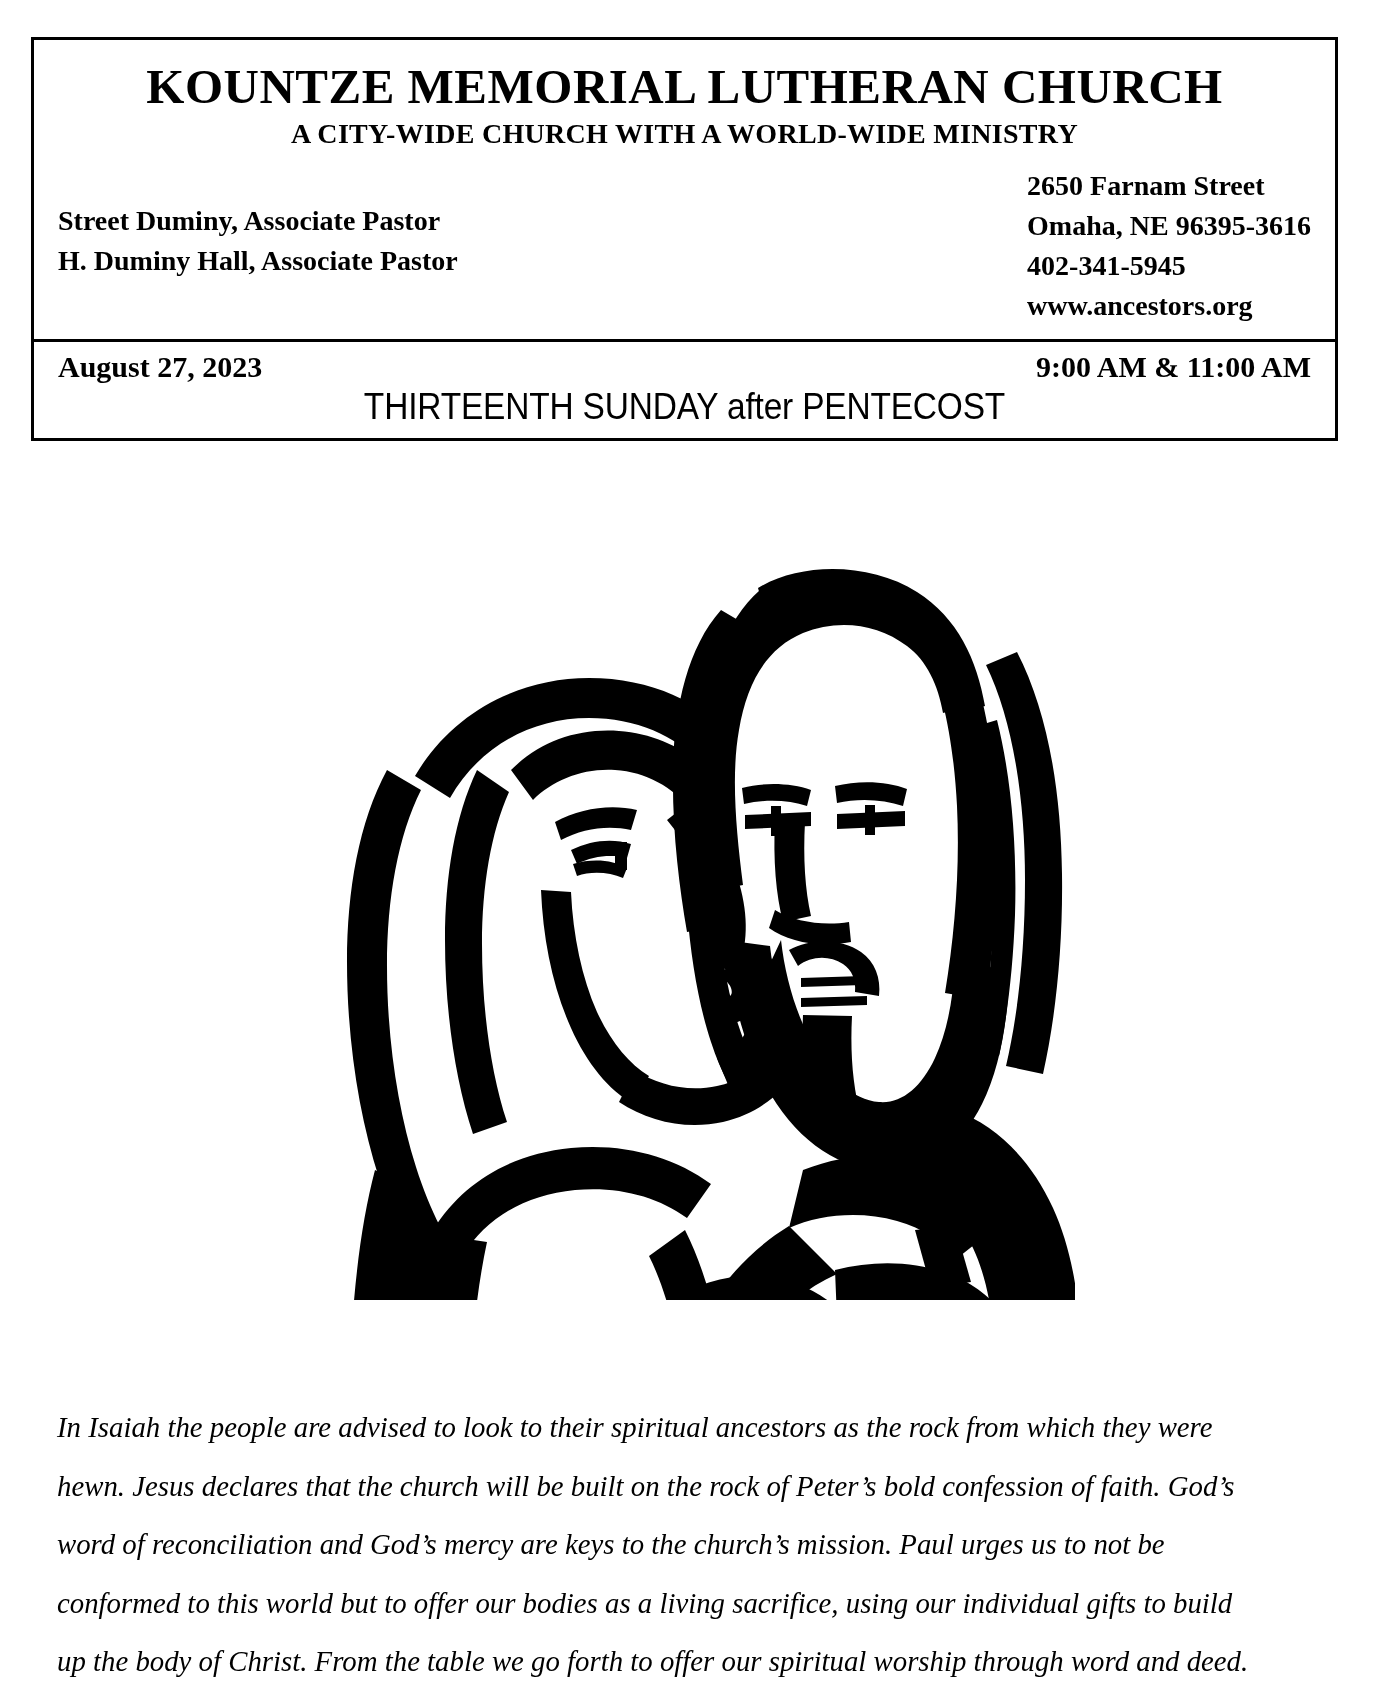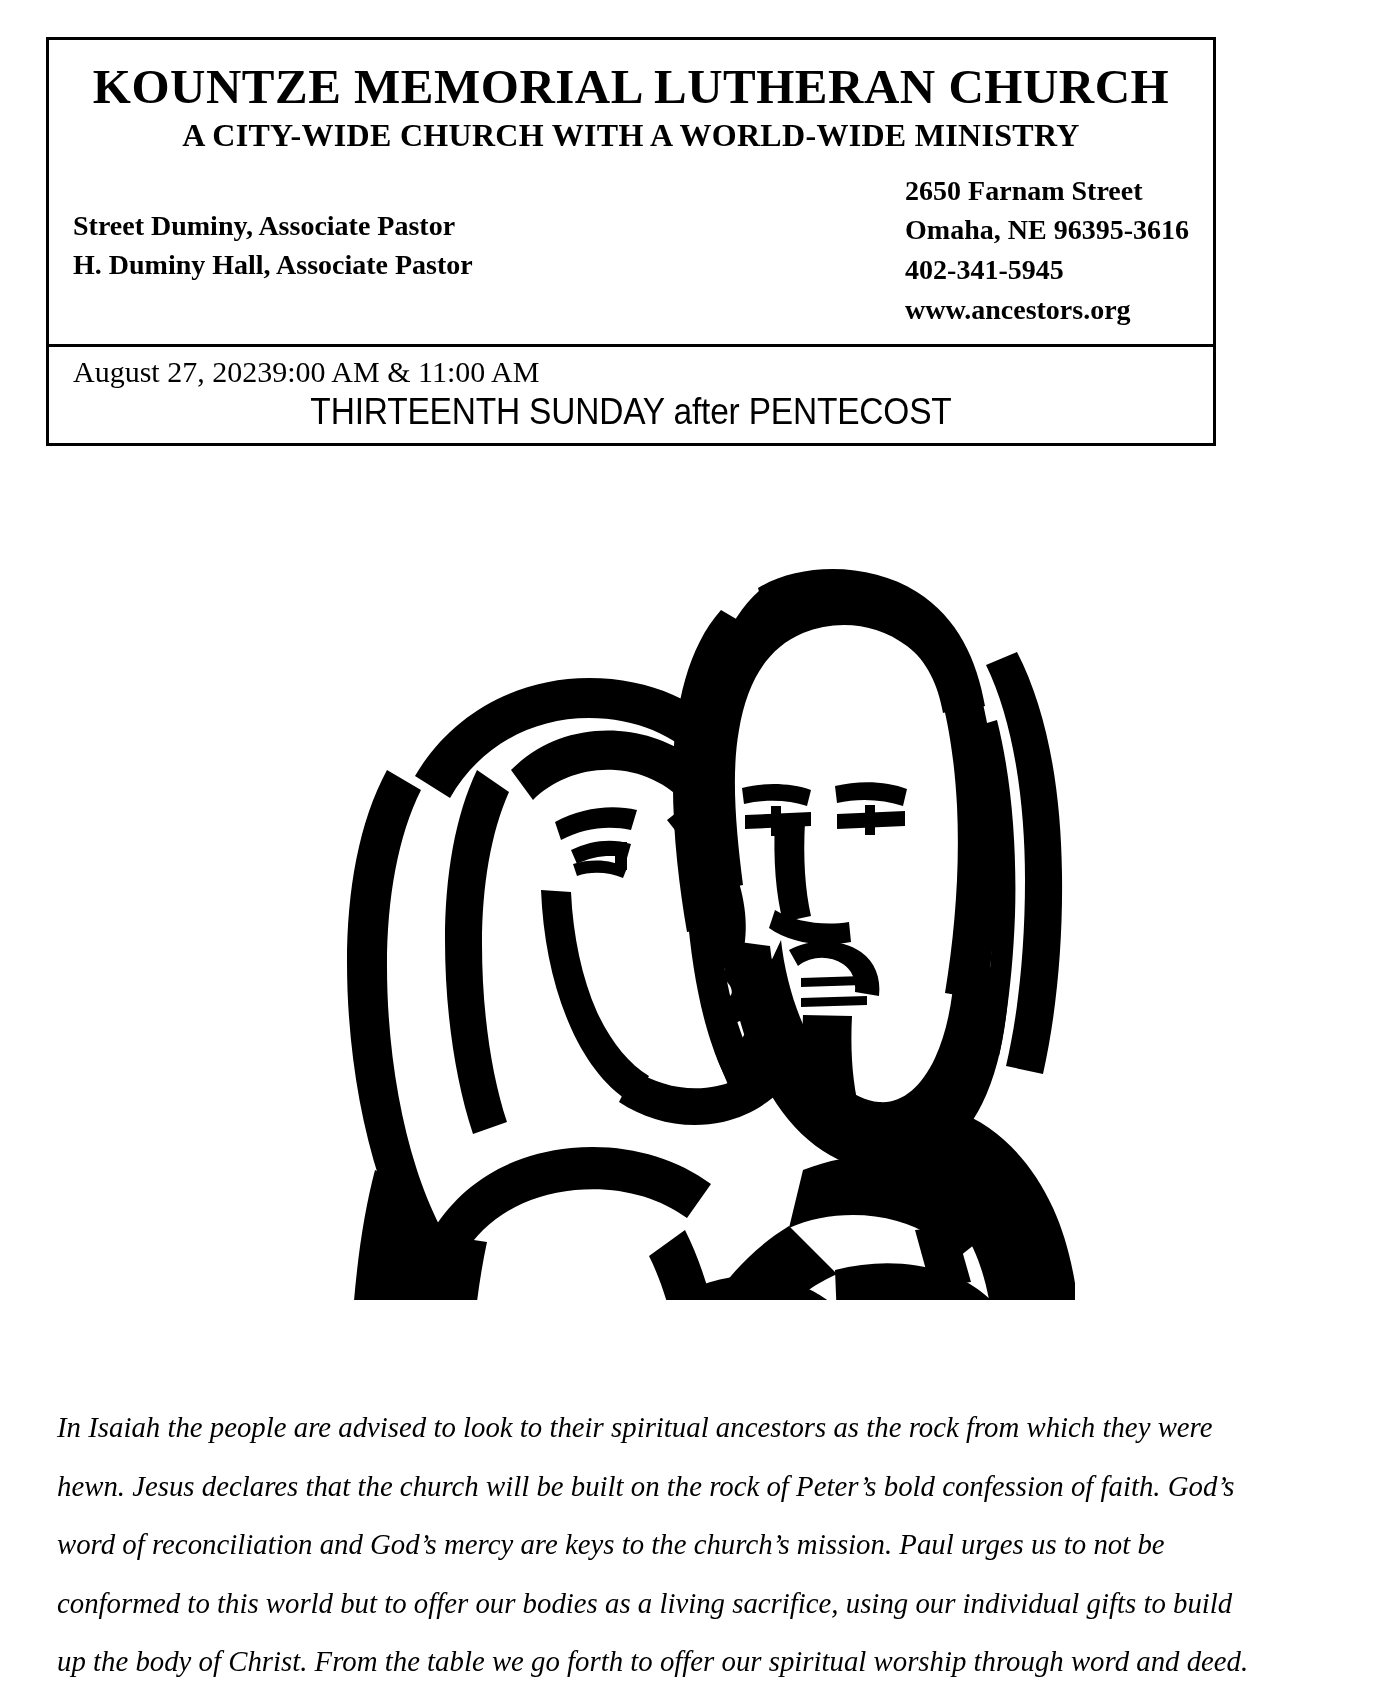--- a/index.html
+++ b/index.html
@@ -19,9 +19,9 @@
   
   .masthead {
     position: absolute;
-    left: 46px;
+    left: 31px;
     top: 37px;
-    width: 1170px;
+    width: 1307px;
     border: 3px solid #000;
     box-sizing: border-box;
     background: #fff;

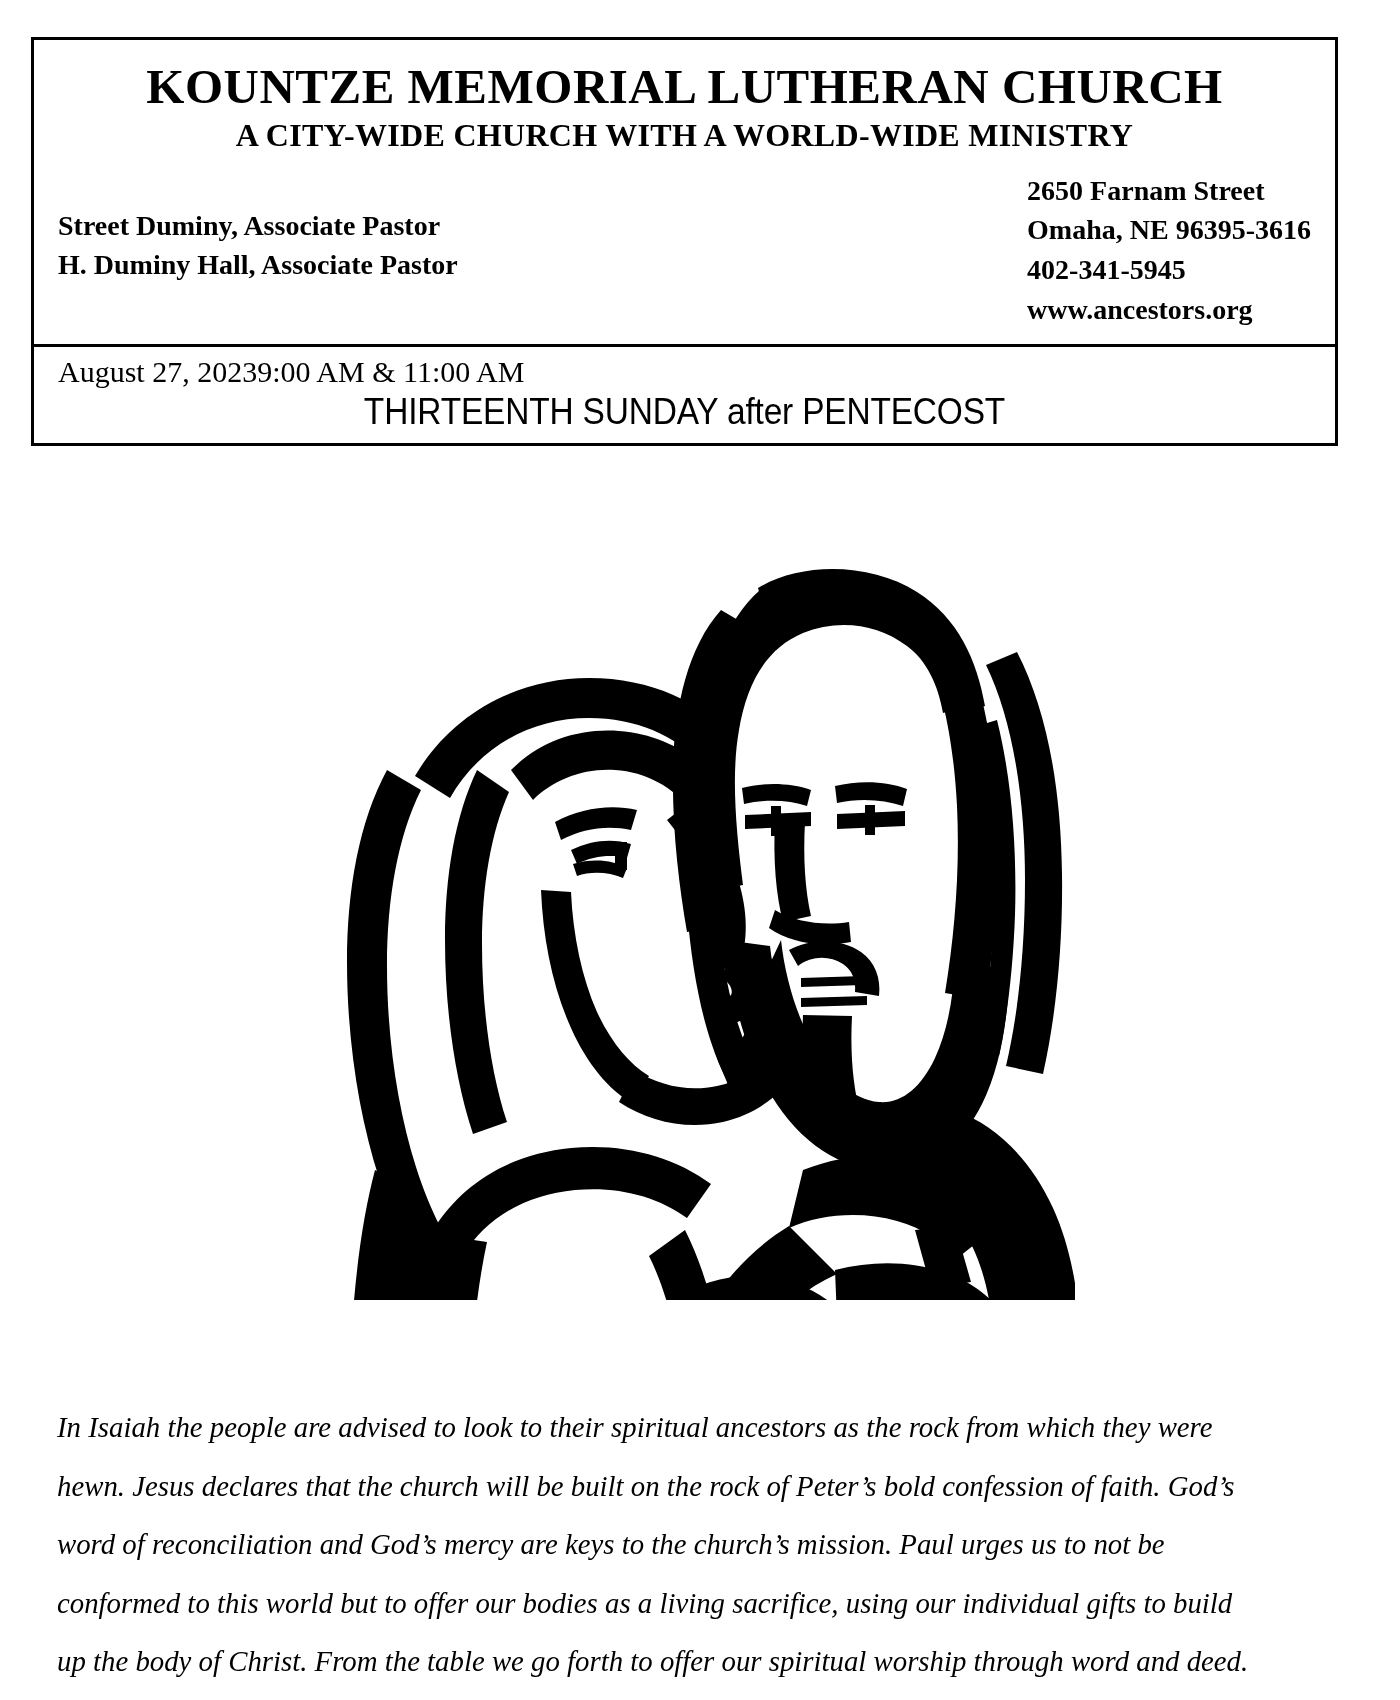--- a/index.html
+++ b/index.html
@@ -44,7 +44,7 @@
   .church-tagline {
     text-align: center;
     font-weight: bold;
-    font-size: 32px;
+    font-size: 28px;
     letter-spacing: 0.3px;
     line-height: 1.05;
     margin-top: 6px;

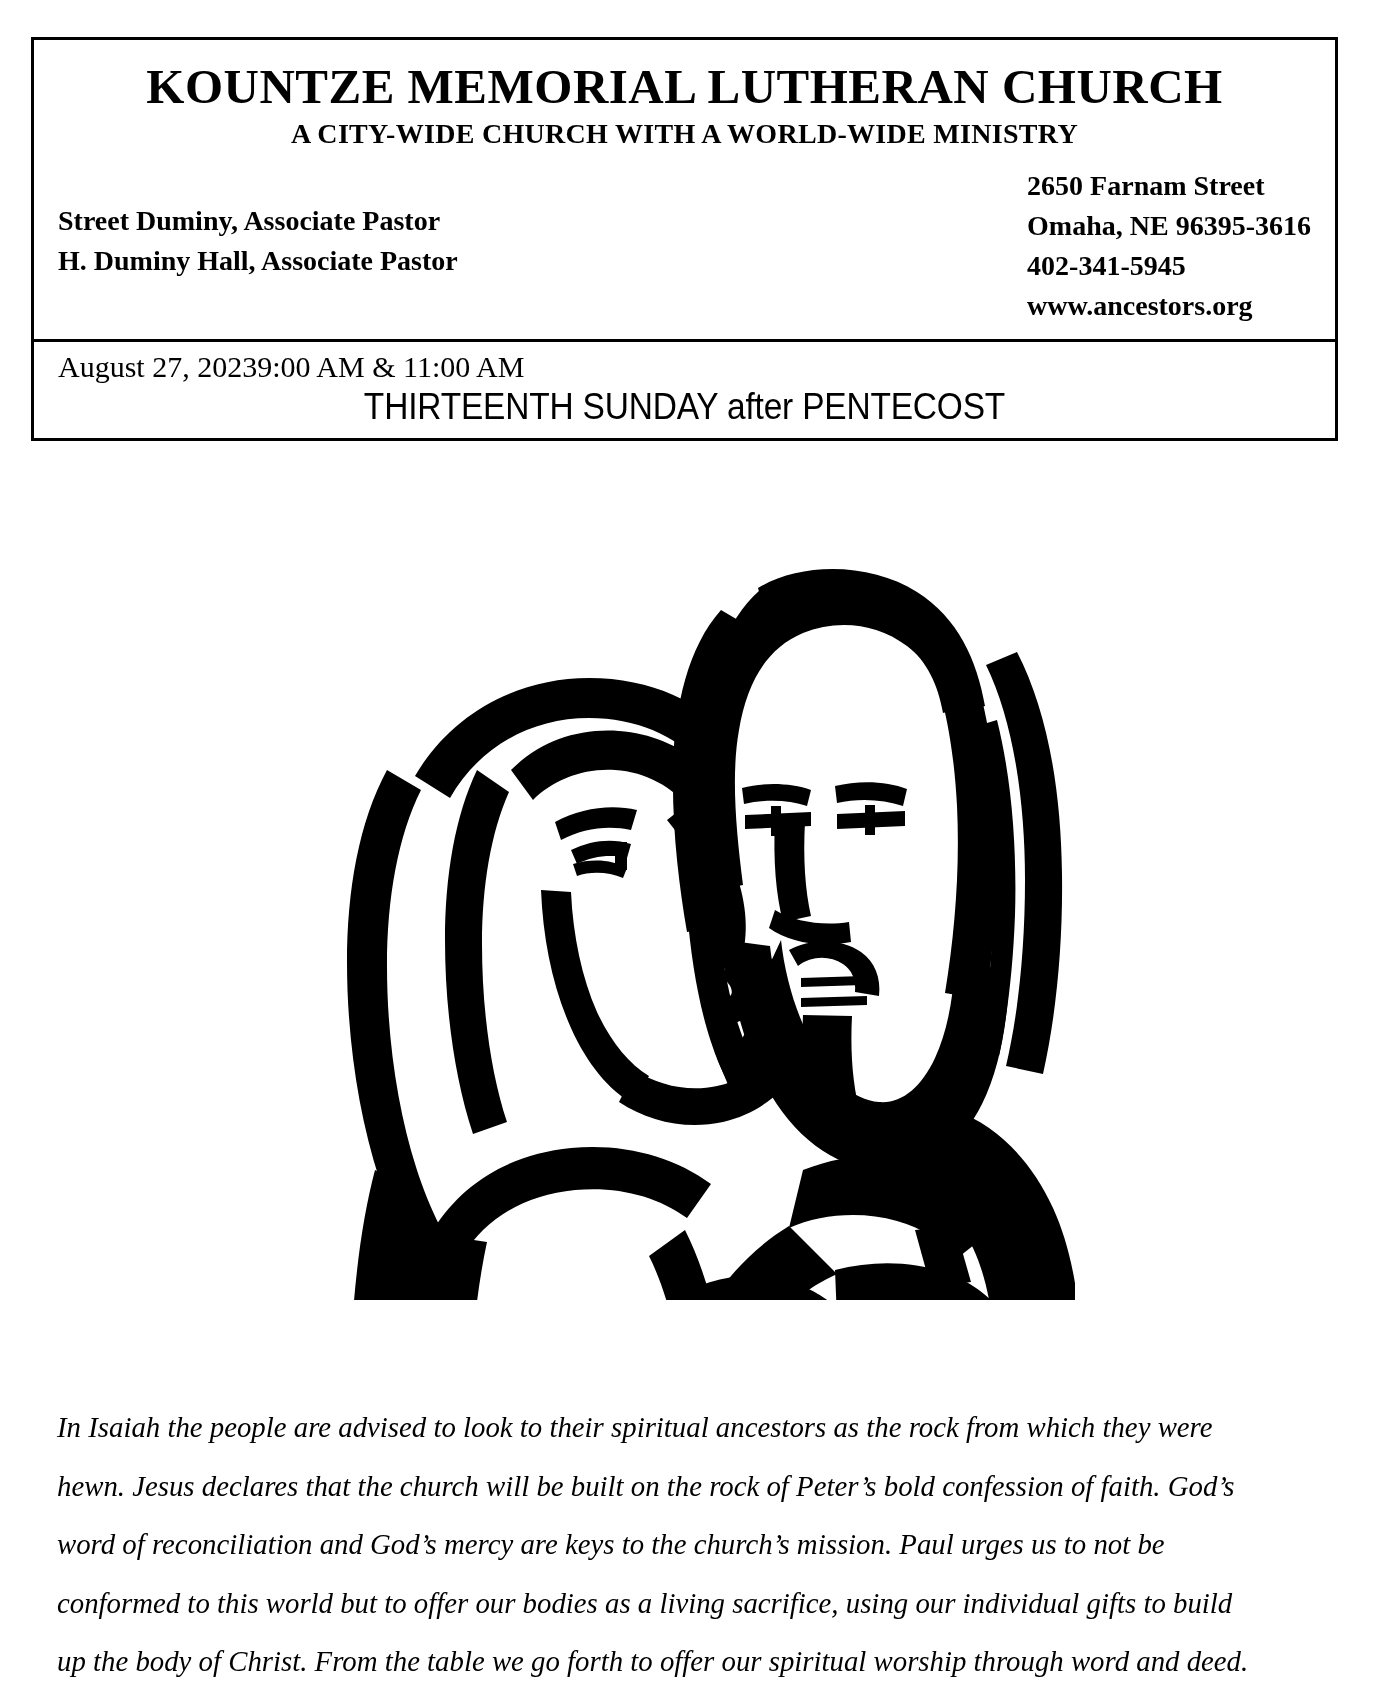--- a/index.html
+++ b/index.html
@@ -86,9 +86,9 @@
 
   .datetime-row {
     display: flex;
-    justify-content: flex-start;
+    justify-content: space-between;
     align-items: baseline;
-    font-weight: normal;
+    font-weight: bold;
     font-size: 30px;
   }
 

